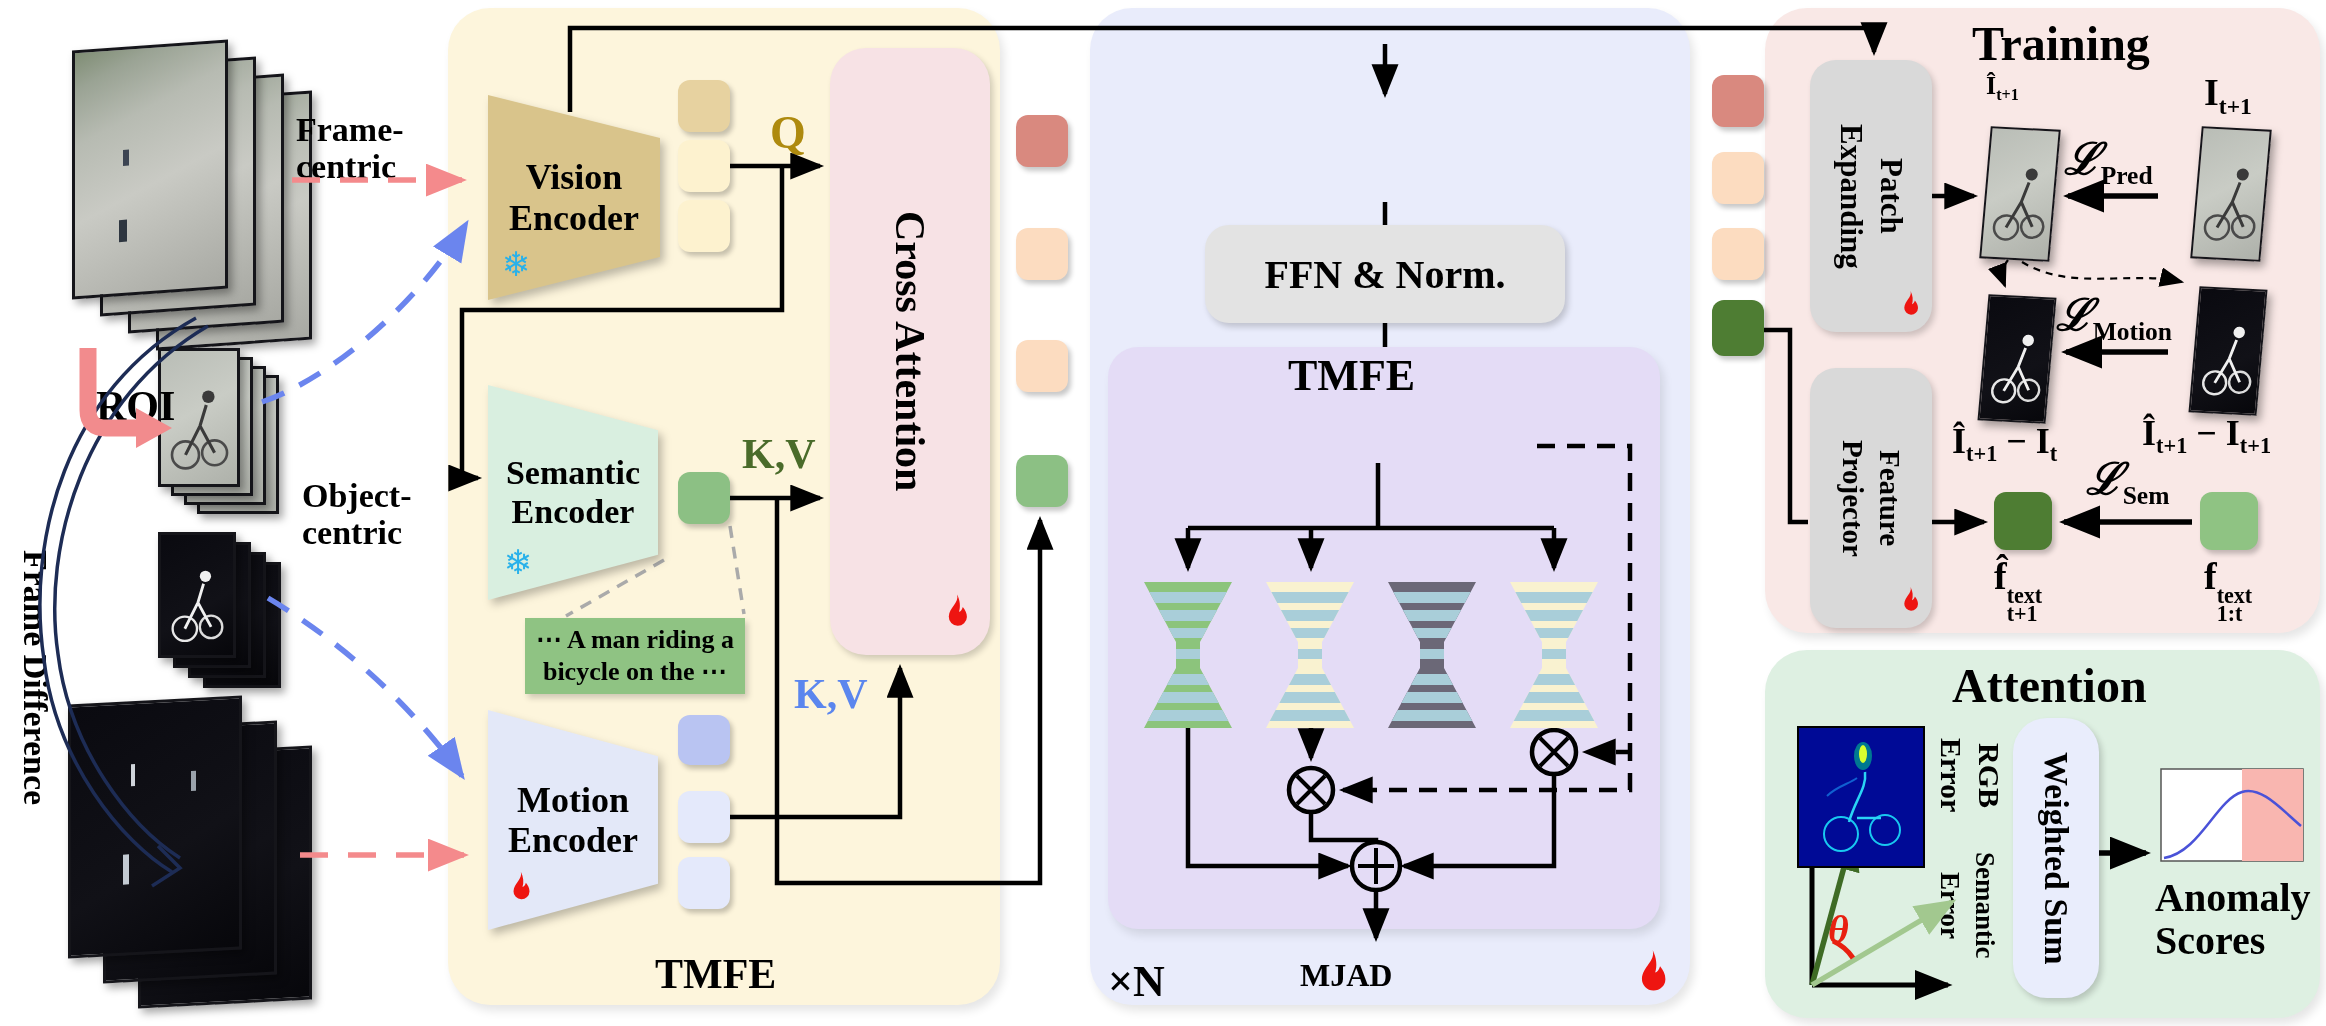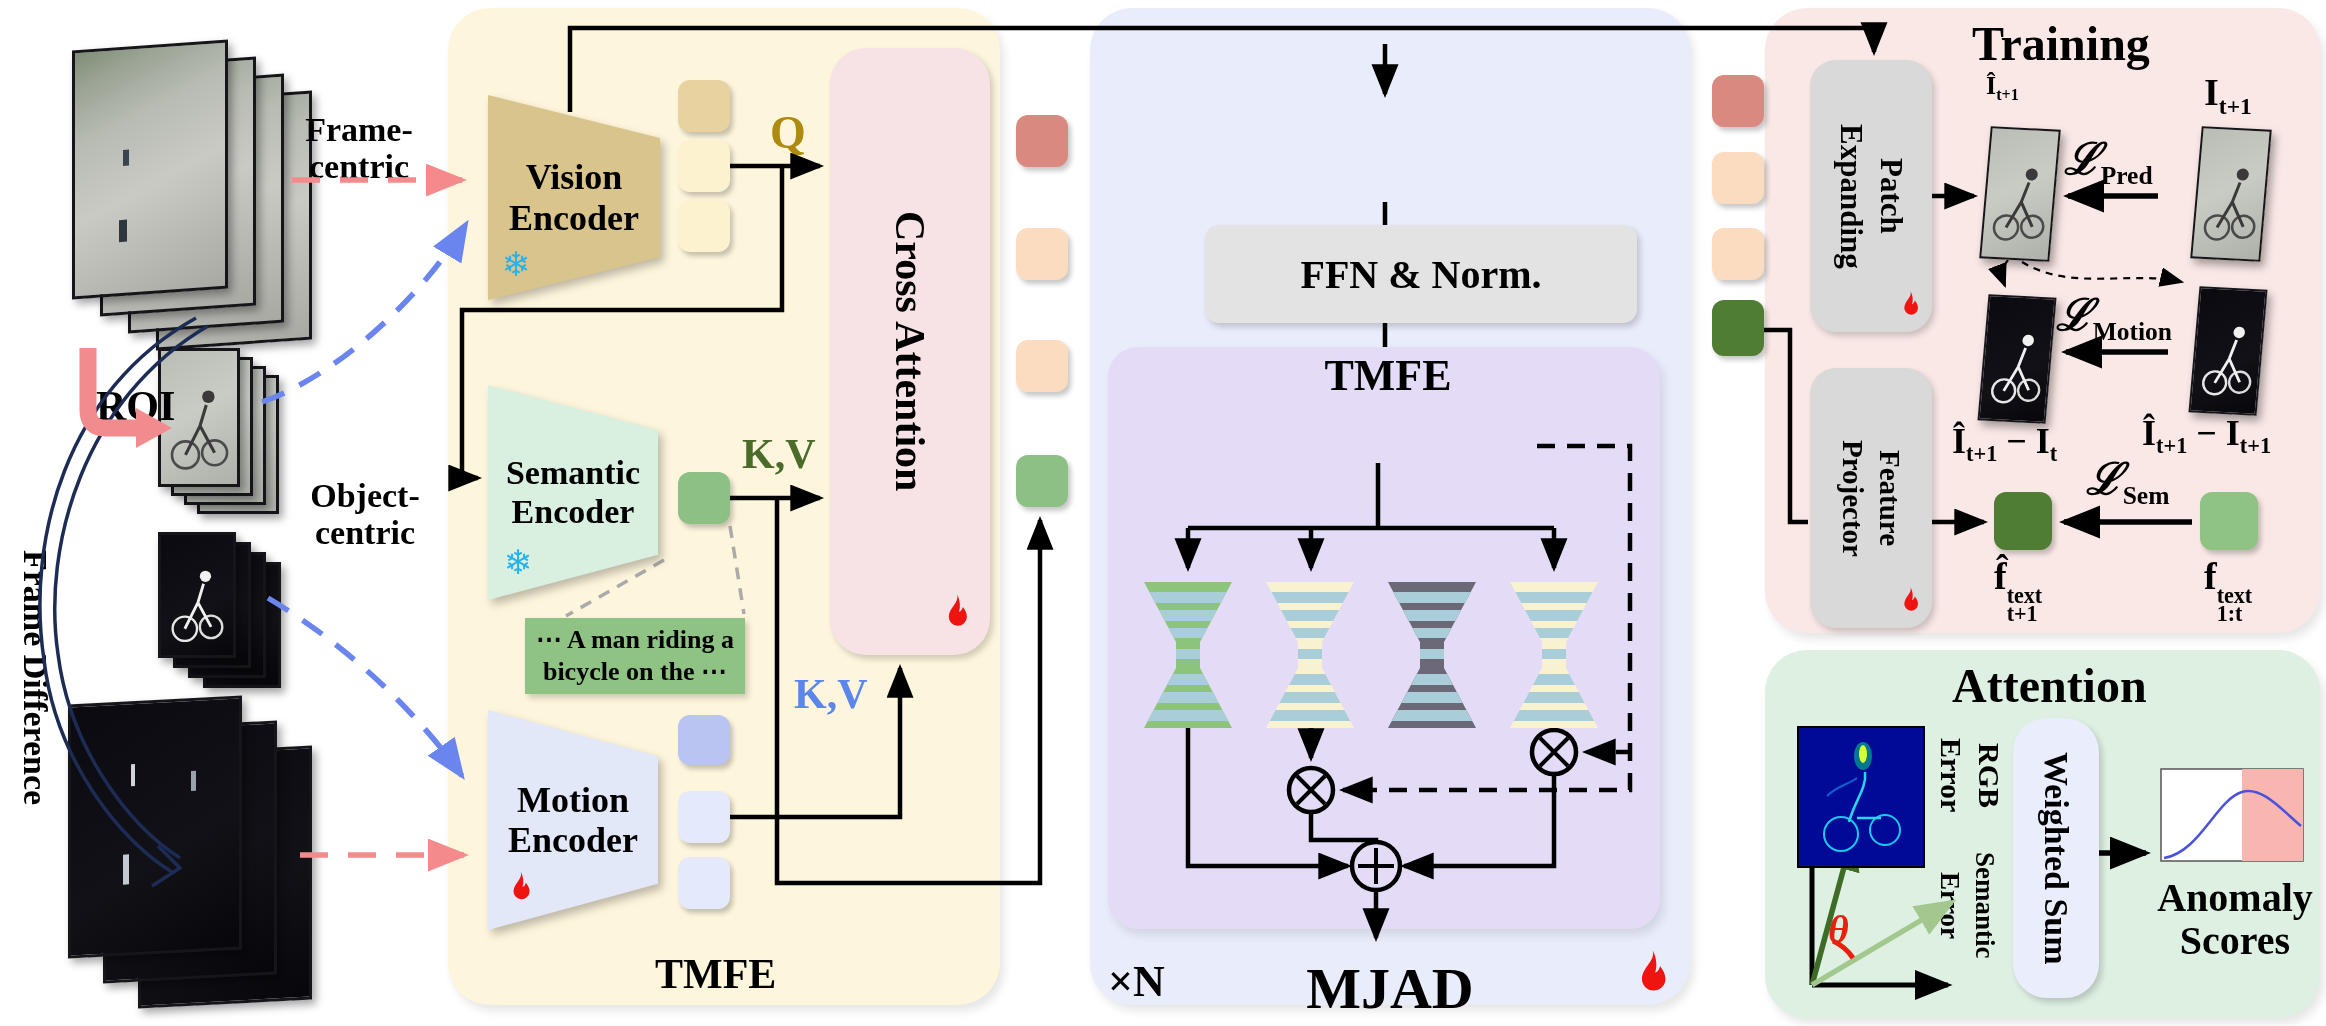--- a/index.html
+++ b/index.html
@@ -10,7 +10,7 @@
   .box{position:absolute;display:flex;align-items:center;justify-content:center;
        font-weight:bold;box-shadow:3px 4px 6px rgba(0,0,0,.18)}
   .lbl{position:absolute;font-weight:bold;line-height:1.08;white-space:nowrap}
-  .ctr{text-align:center}
+  .ctr{text-align:left}
   .vtext{writing-mode:vertical-rl;text-align:center}
   .vcols{position:absolute;display:flex;flex-direction:row-reverse;gap:4px;
          font-weight:bold}

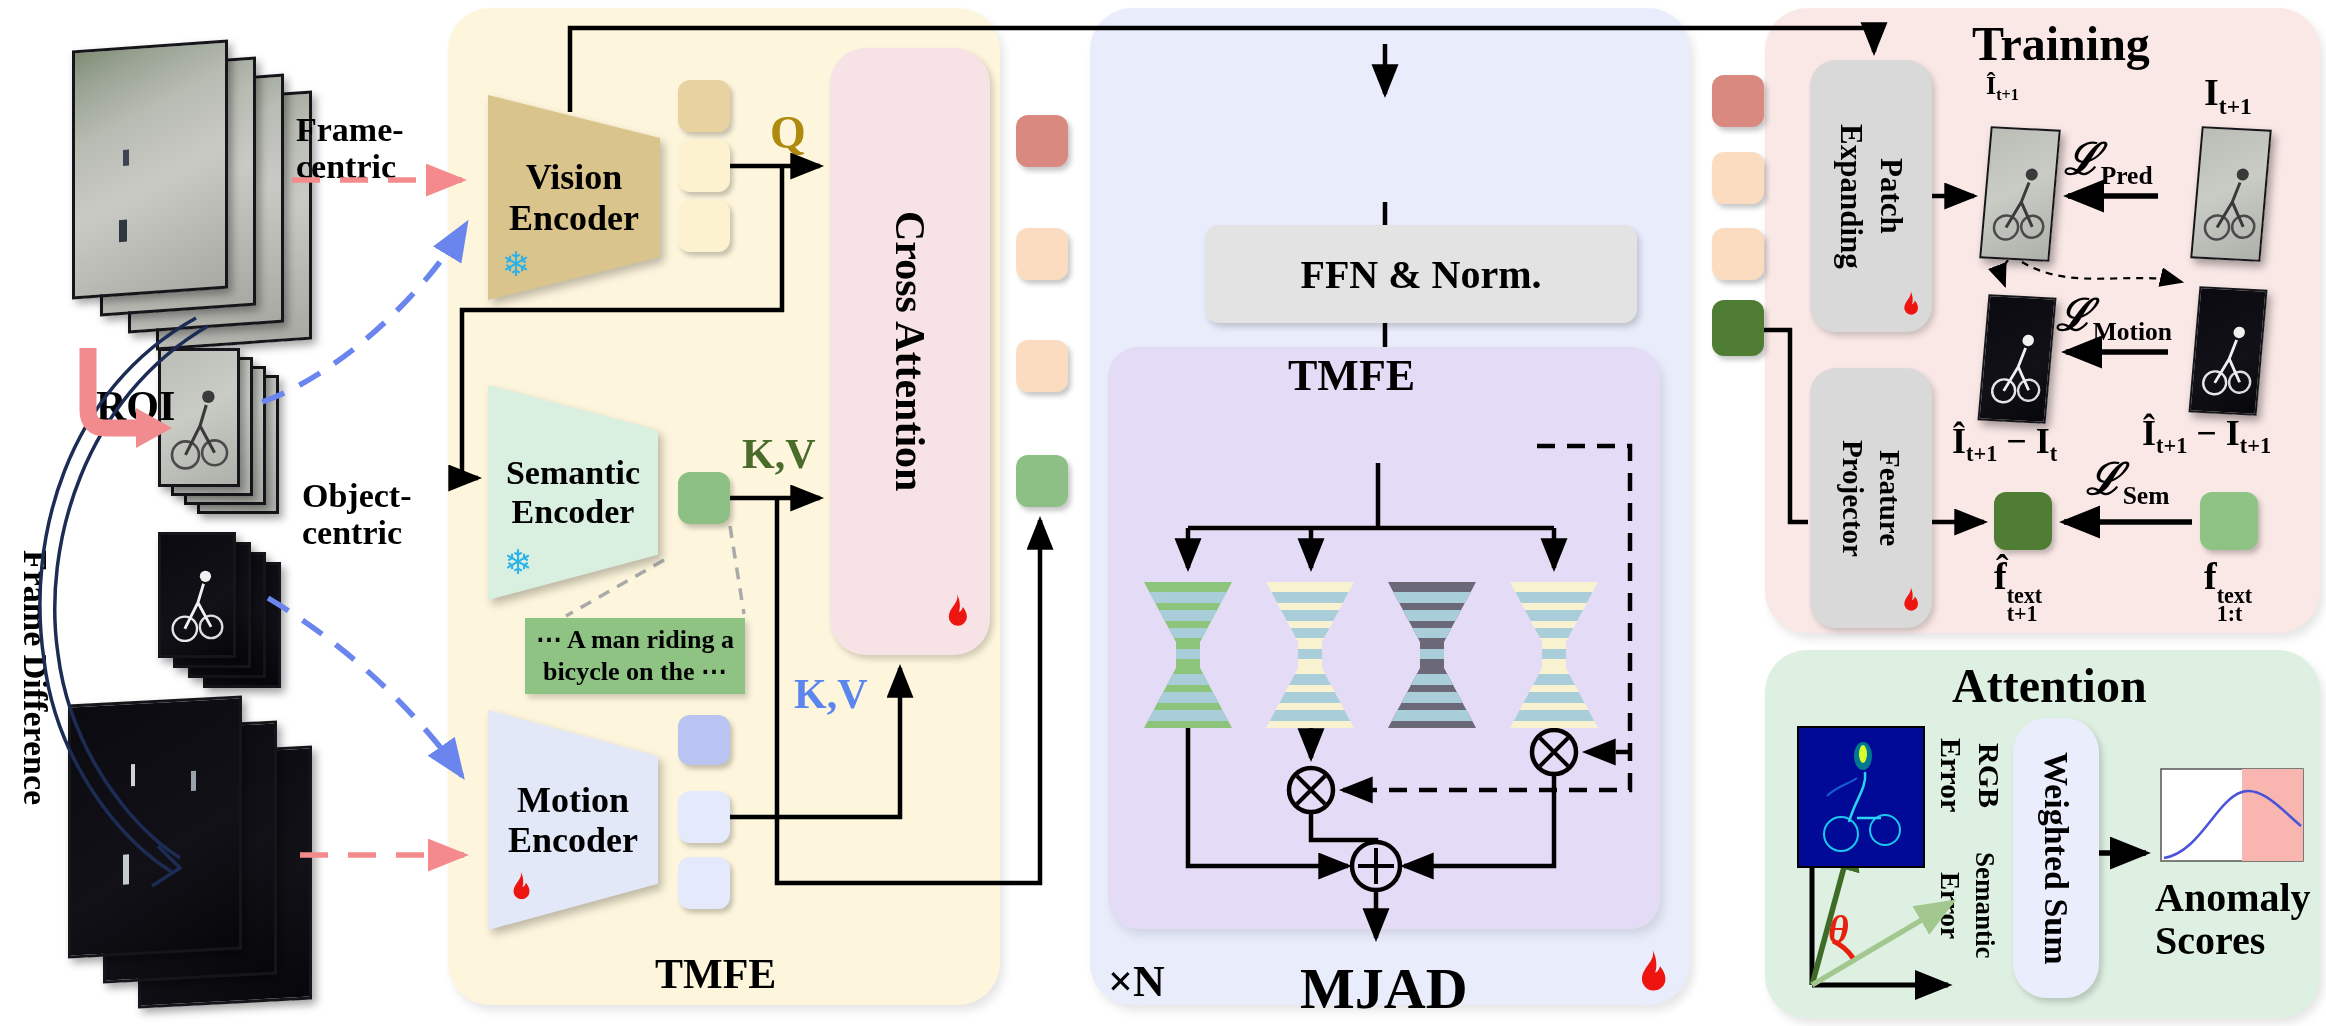--- a/index.html
+++ b/index.html
@@ -161,7 +161,7 @@
   <div class="tok z2" style="left:1016px;top:340px;background:#fcdcc0"></div>
   <div class="tok z2" style="left:1016px;top:455px;background:#8cc084"></div>
 
-  <div class="box z2" style="left:1205px;top:225px;width:432px;height:98px;background:#e3e3e3;border-radius:14px;font-size:40px">
+  <div class="box z2" style="left:1205px;top:225px;width:360px;height:98px;background:#e3e3e3;border-radius:24px;font-size:40px">
     <span>FFN &amp; Norm.</span>
   </div>
   <div class="lbl ctr z2" style="left:1288px;top:352px;width:200px;font-size:44px;position:absolute">TMFE</div>

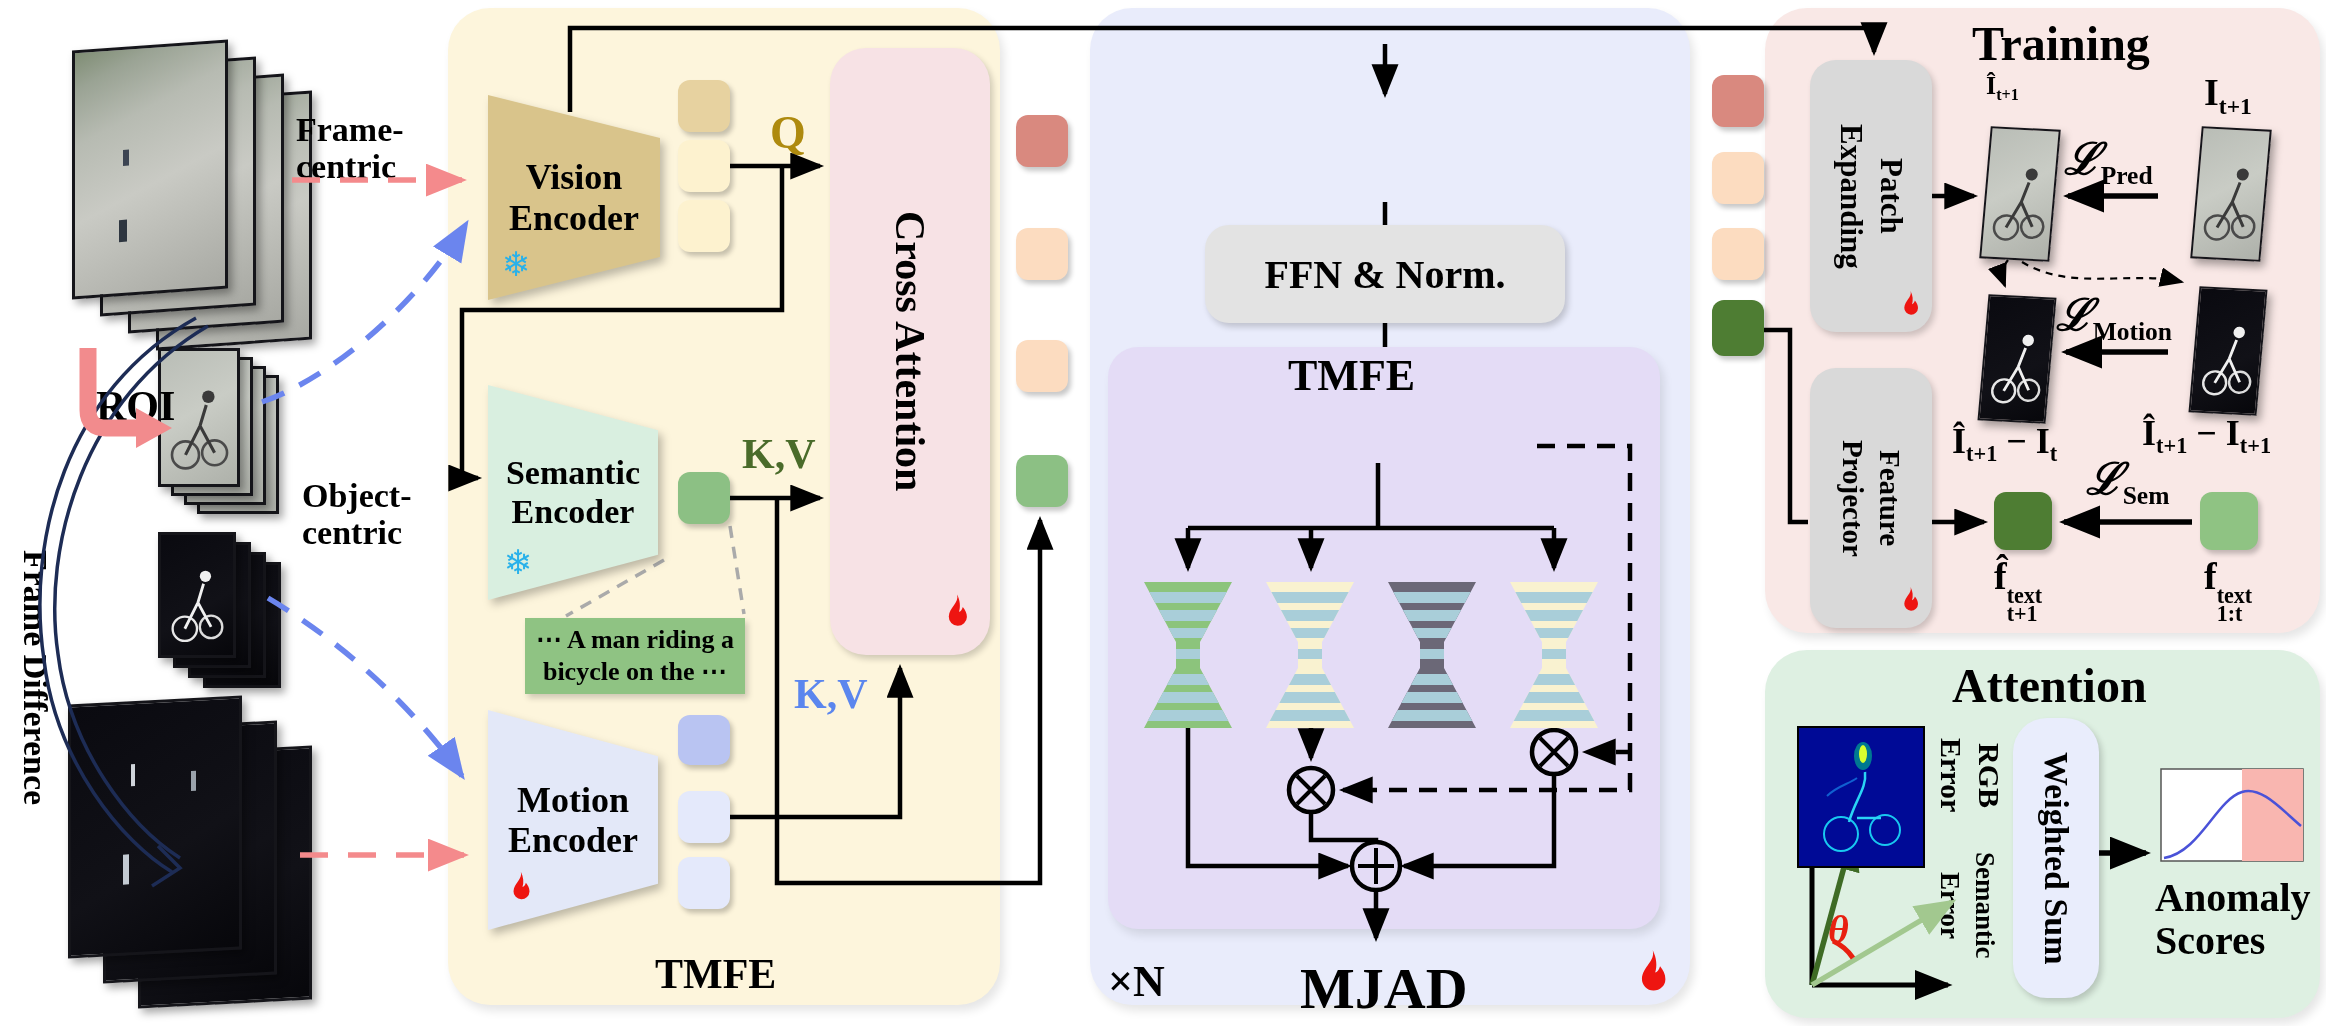--- a/index.html
+++ b/index.html
@@ -232,7 +232,7 @@
   </svg>
 
   <div class="lbl" style="left:1108px;top:958px;font-size:44px">×N</div>
-  <div class="lbl ctr" style="left:1300px;top:958px;width:180px;font-size:58px">MJAD</div>
+  <div class="lbl ctr" style="left:1300px;top:958px;width:180px;font-size:32px">MJAD</div>
   <svg class="fire" style="left:1628px;top:948px" width="44" height="52" viewBox="0 0 24 28">
     <path d="M13.5 1 C15 7 8 10 7.6 16.5 a6.4 6.4 0 0 0 12.8 0.3 c0 -2.8 -1.2 -4.8 -2.9 -7 c-0.6 2.2 -1.6 3.2 -2.7 3.4 c1.2 -3.4 0.8 -8 -1.3 -12.2 Z" fill="#ee1511"></path>
   </svg>

